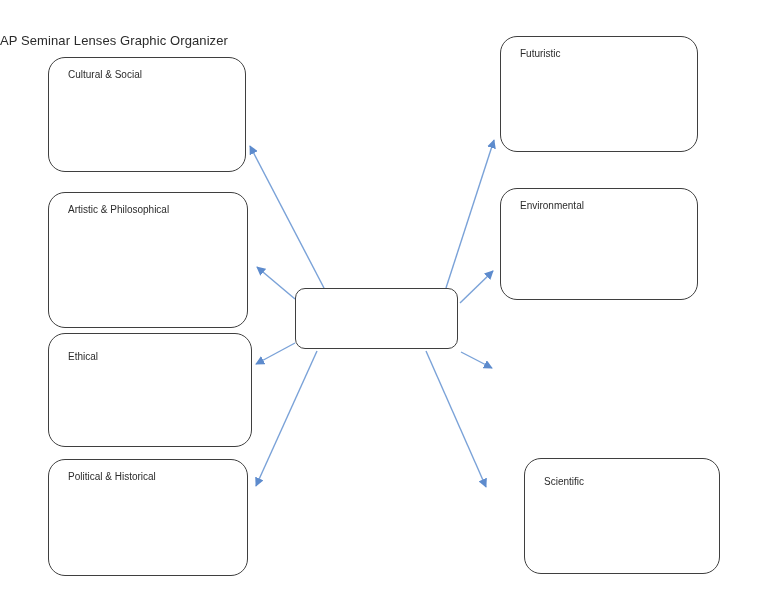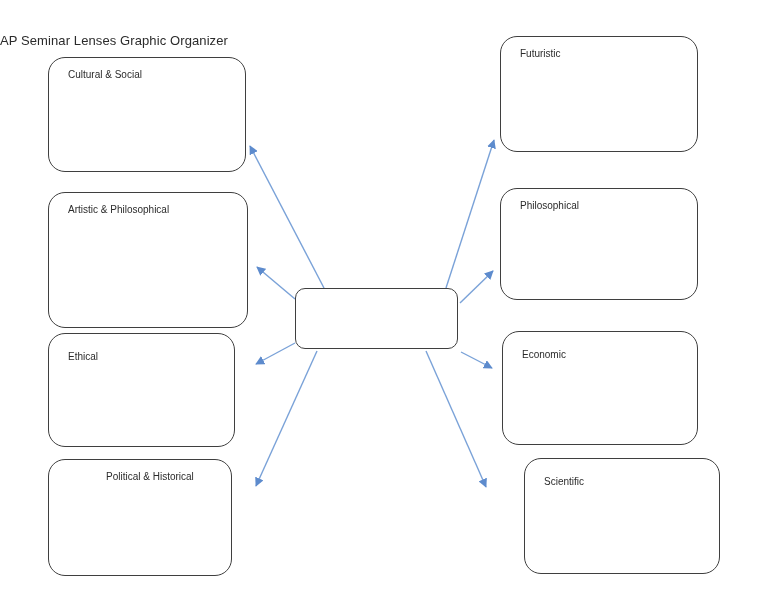--- a/index.html
+++ b/index.html
@@ -100,7 +100,7 @@
     <span class="box-label">Futuristic</span>
   </div>
   <div class="box b-r2">
-    <span class="box-label">Philosophical</span>
+    <span class="box-label">Environmental</span>
   </div>
   <div class="box b-r3">
     <span class="box-label">Economic</span>

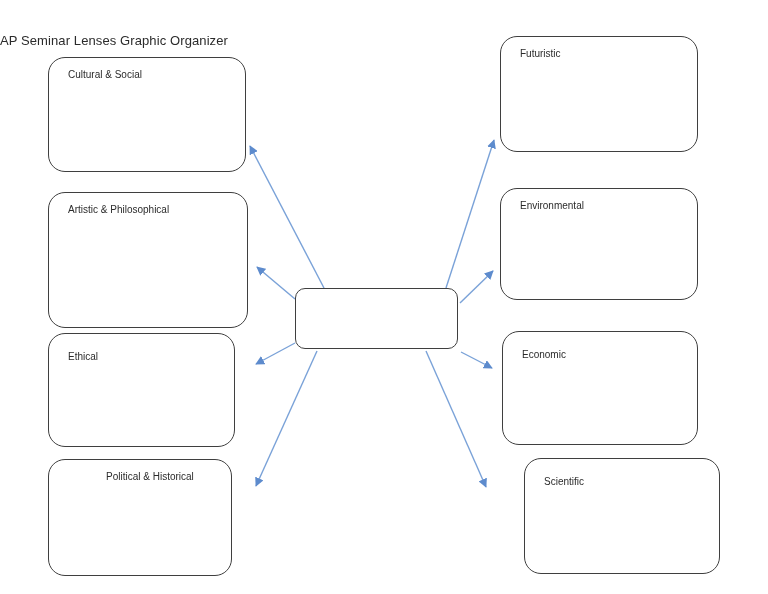--- a/index.html
+++ b/index.html
@@ -51,7 +51,7 @@
   }
   .b-l1 { left: 48px;  top: 57px;  width: 198px; height: 115px; }
   .b-l2 { left: 48px;  top: 192px; width: 200px; height: 136px; }
-  .b-l3 { left: 48px;  top: 333px; width: 187px; height: 114px; }
+  .b-l3 { left: 48px;  top: 333px; width: 204px; height: 114px; }
   .b-l4 { left: 48px;  top: 459px; width: 184px; height: 117px; padding-left: 38px; }
   .b-r1 { left: 500px; top: 36px;  width: 198px; height: 116px; }
   .b-r2 { left: 500px; top: 188px; width: 198px; height: 112px; }

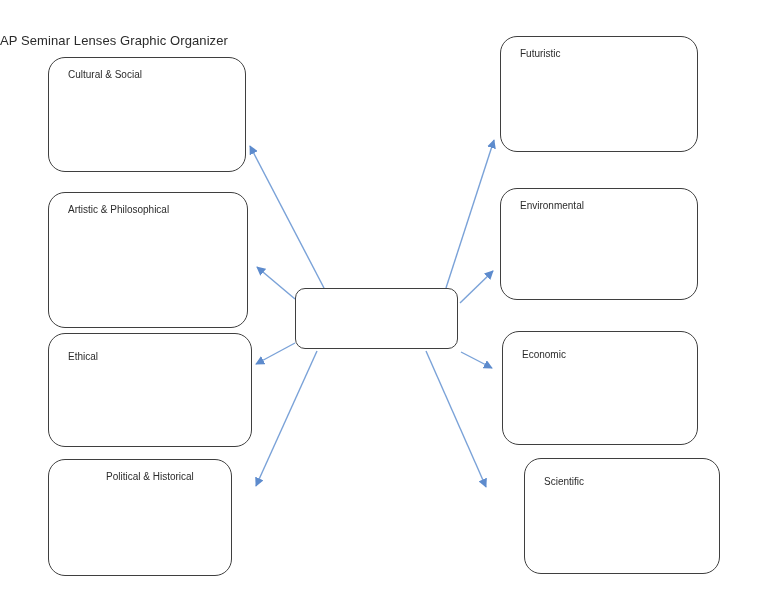--- a/index.html
+++ b/index.html
@@ -102,9 +102,6 @@
   <div class="box b-r2">
     <span class="box-label">Environmental</span>
   </div>
-  <div class="box b-r3">
-    <span class="box-label">Economic</span>
-  </div>
   <div class="box b-r4">
     <span class="box-label">Scientific</span>
   </div>

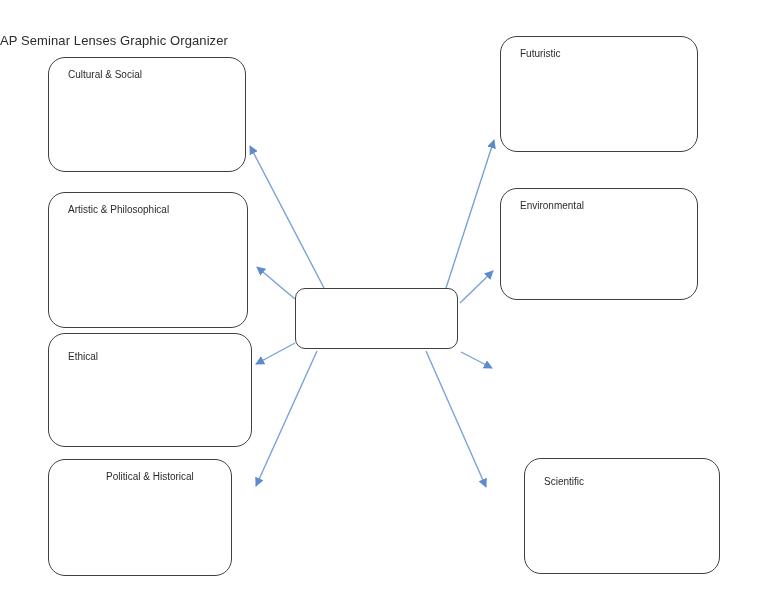--- a/index.html
+++ b/index.html
@@ -52,7 +52,7 @@
   .b-l1 { left: 48px;  top: 57px;  width: 198px; height: 115px; }
   .b-l2 { left: 48px;  top: 192px; width: 200px; height: 136px; }
   .b-l3 { left: 48px;  top: 333px; width: 204px; height: 114px; }
-  .b-l4 { left: 48px;  top: 459px; width: 184px; height: 117px; padding-left: 38px; }
+  .b-l4 { left: 48px;  top: 459px; width: 200px; height: 117px; }
   .b-r1 { left: 500px; top: 36px;  width: 198px; height: 116px; }
   .b-r2 { left: 500px; top: 188px; width: 198px; height: 112px; }
   .b-r3 { left: 502px; top: 331px; width: 196px; height: 114px; }

